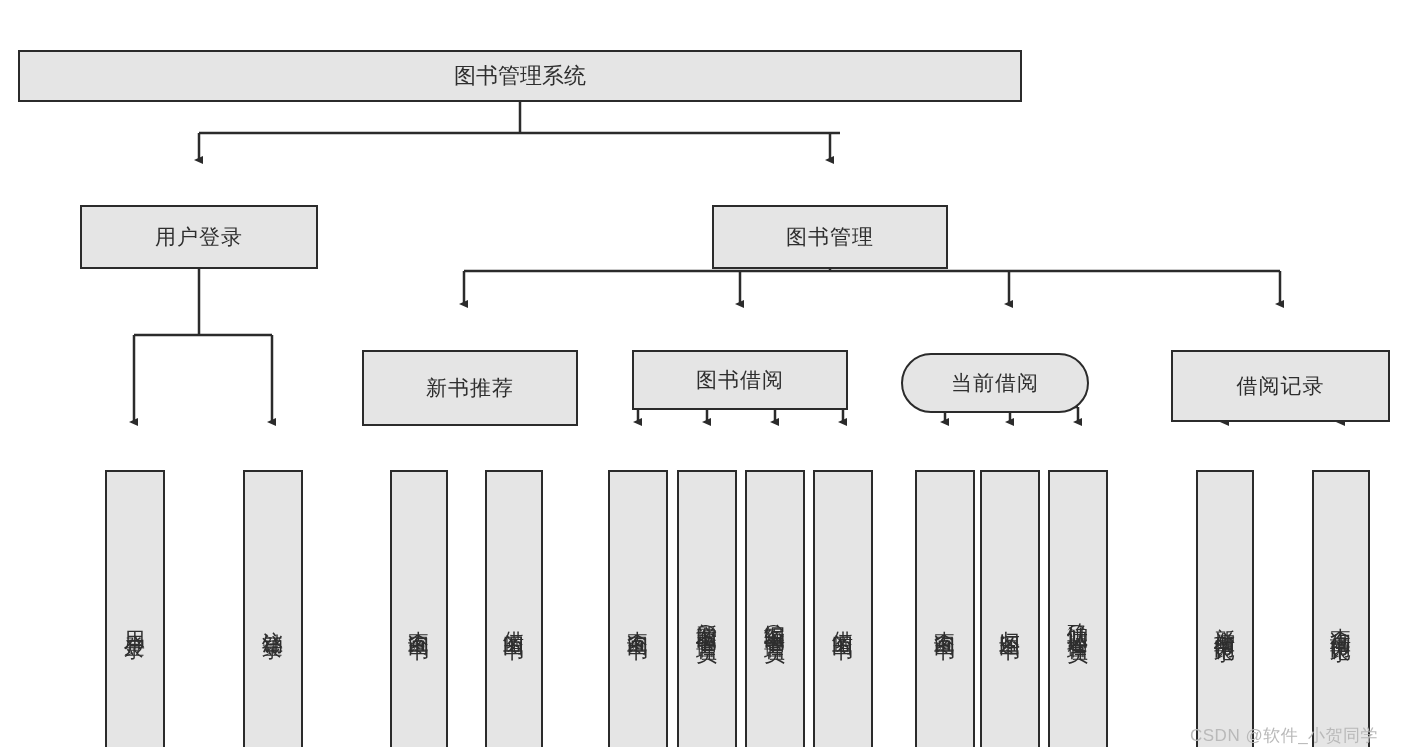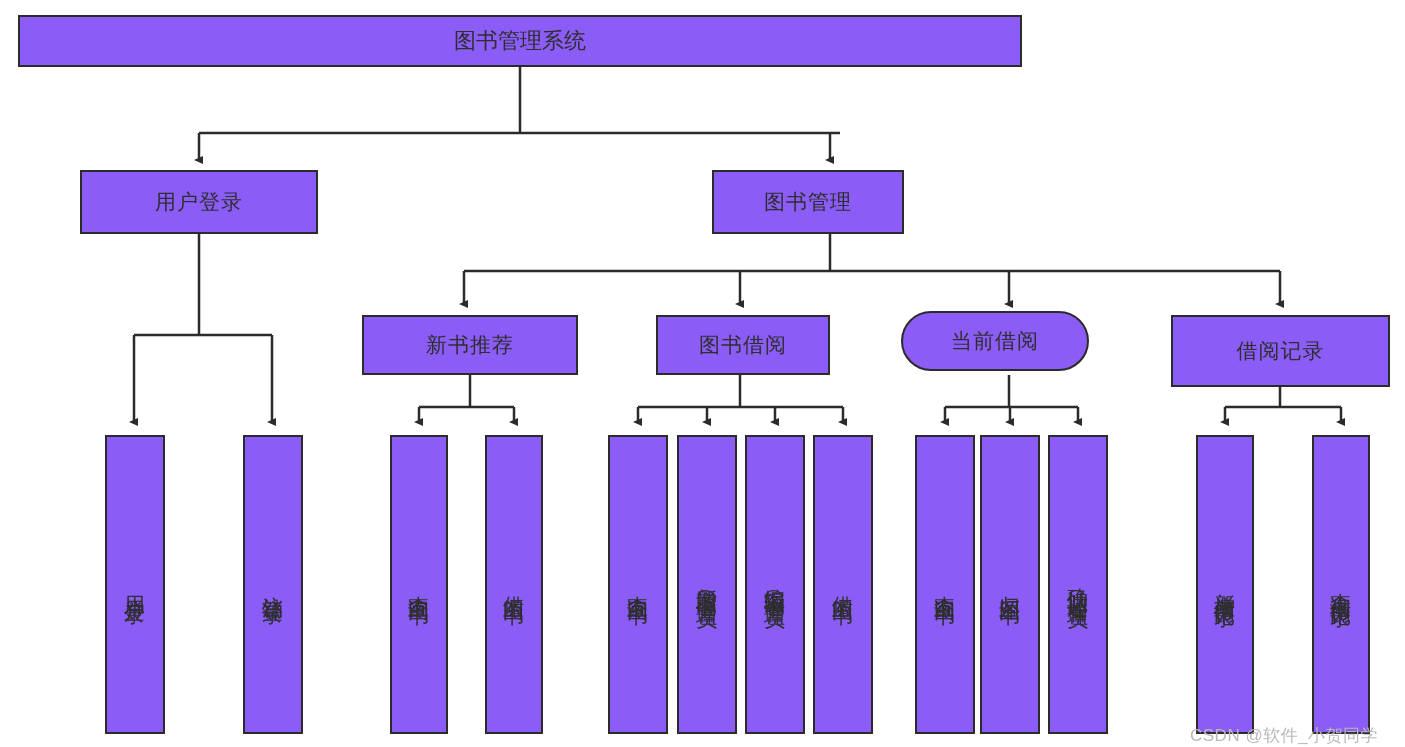--- a/index.html
+++ b/index.html
@@ -25,12 +25,13 @@
   .node{
     position:absolute;
     box-sizing:border-box;
-    background:#8b5cf6;
+    background:#e5e5e5;
     border:2.5px solid #2b2b2b;
     display:flex;
     align-items:center;
     justify-content:center;
     color:#2e2e2e;
+    margin-top:35px;
   }
   .node.h{
     font-size:21px;

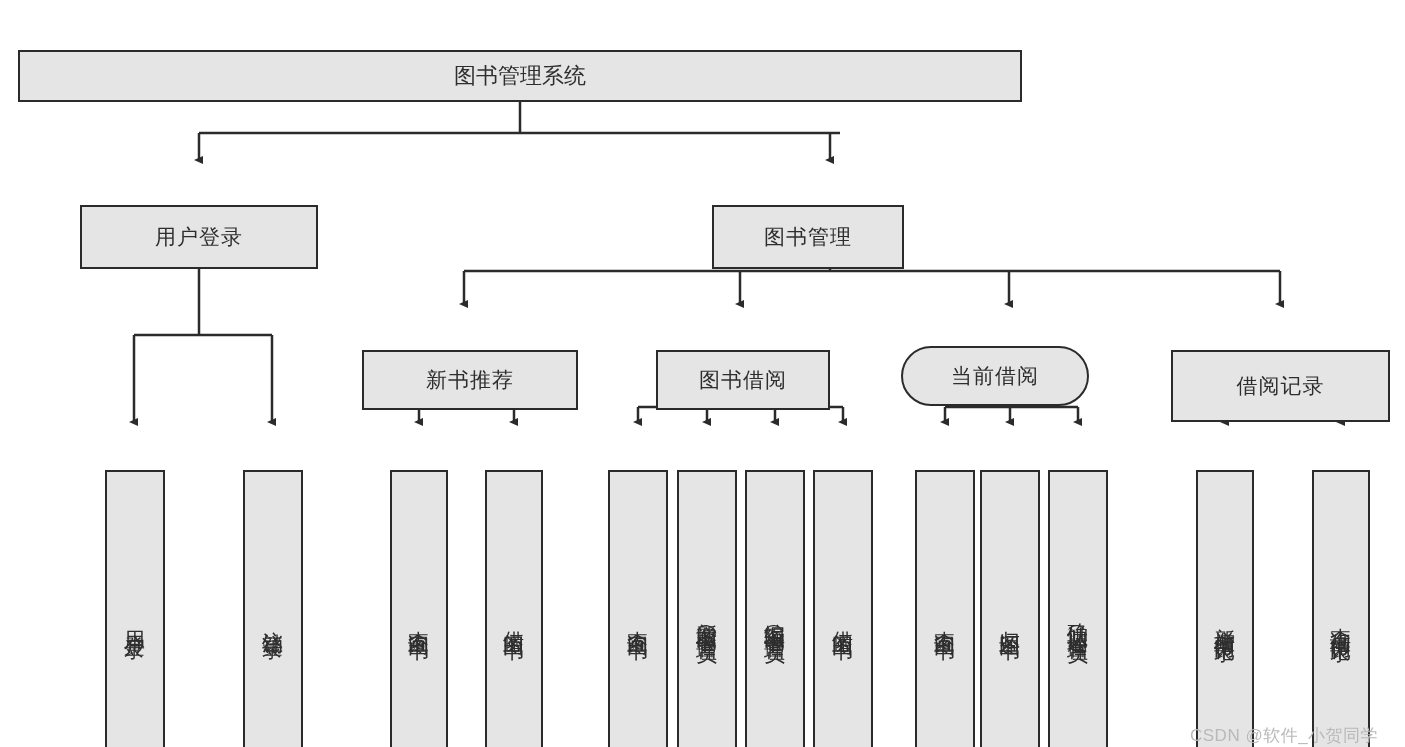--- a/index.html
+++ b/index.html
@@ -123,7 +123,7 @@
   <div class="node root" style="left:18px;top:15px;width:1004px;height:52px;">图书管理系统</div>
 
   <div class="node h" style="left:80px;top:170px;width:238px;height:64px;">用户登录</div>
-  <div class="node h" style="left:712px;top:170px;width:192px;height:64px;">图书管理</div>
+  <div class="node h" style="left:712px;top:170px;width:236px;height:64px;">图书管理</div>
 
   <div class="node h" style="left:362px;top:315px;width:216px;height:60px;">新书推荐</div>
   <div class="node h" style="left:656px;top:315px;width:174px;height:60px;">图书借阅</div>

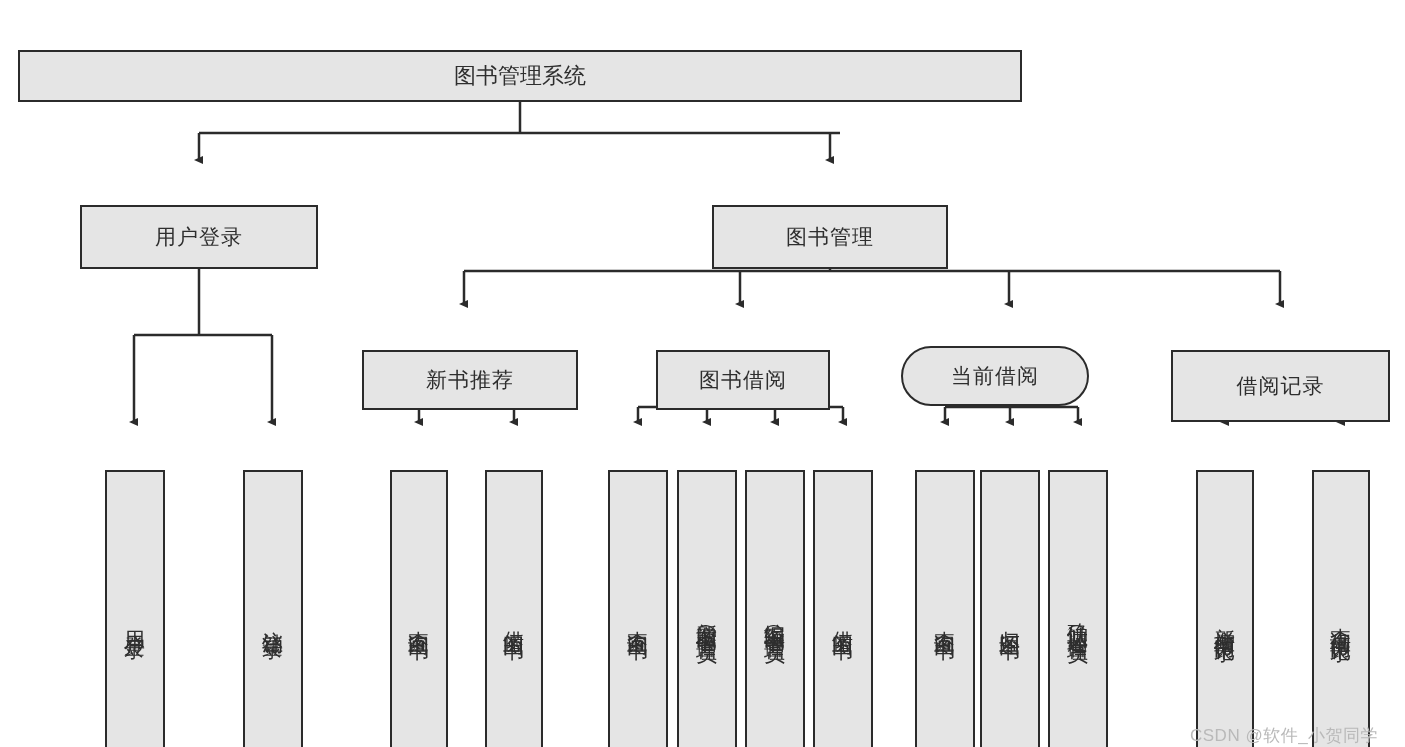--- a/index.html
+++ b/index.html
@@ -125,7 +125,7 @@
   <div class="node h" style="left:80px;top:170px;width:238px;height:64px;">用户登录</div>
   <div class="node h" style="left:712px;top:170px;width:236px;height:64px;">图书管理</div>
 
-  <div class="node h" style="left:362px;top:315px;width:216px;height:60px;">新书推荐</div>
+  <div class="node h" style="left:362px;top:315px;width:216px;height:76px;">新书推荐</div>
   <div class="node h" style="left:656px;top:315px;width:174px;height:60px;">图书借阅</div>
   <div class="node h" style="left:901px;top:311px;width:188px;height:60px;border-radius:30px;">当前借阅</div>
   <div class="node h" style="left:1171px;top:315px;width:219px;height:72px;">借阅记录</div>

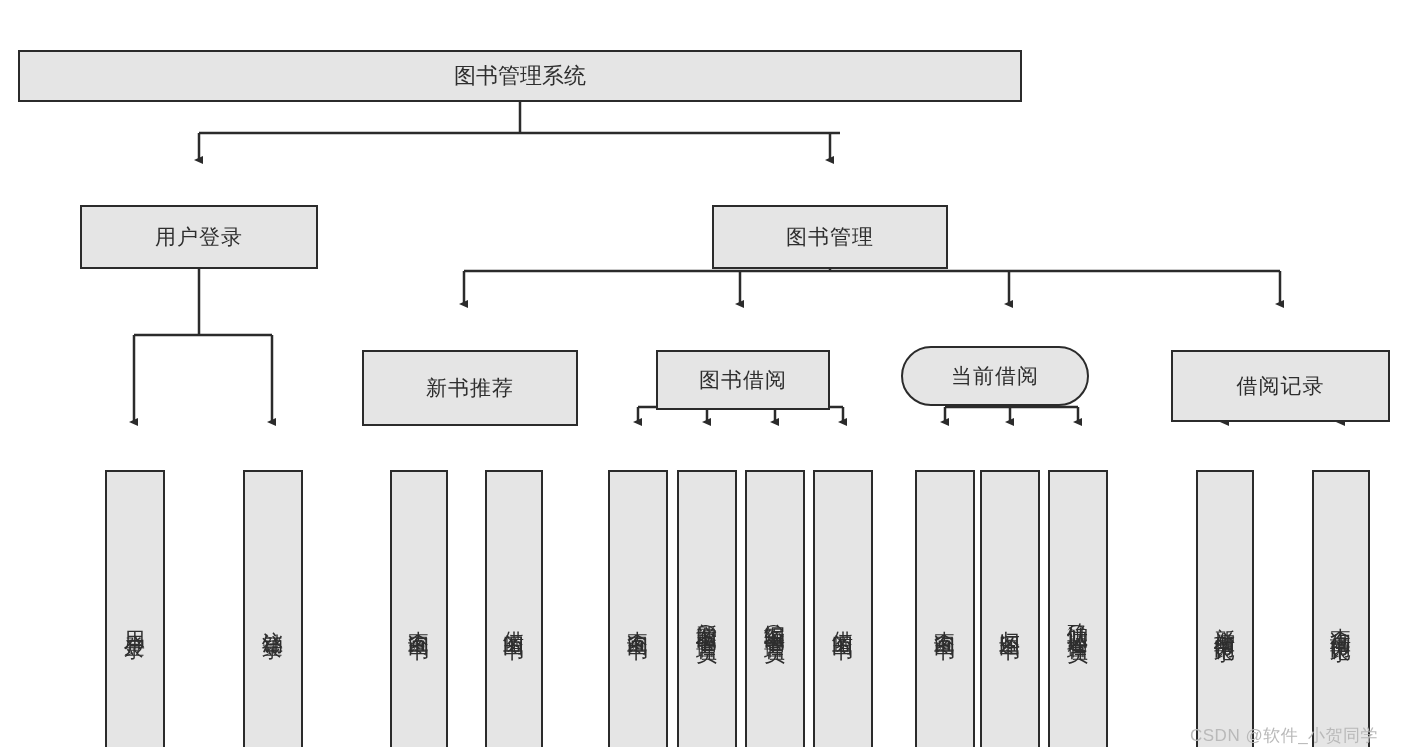--- a/index.html
+++ b/index.html
@@ -126,7 +126,7 @@
   <div class="node h" style="left:712px;top:170px;width:236px;height:64px;">图书管理</div>
 
   <div class="node h" style="left:362px;top:315px;width:216px;height:76px;">新书推荐</div>
-  <div class="node h" style="left:656px;top:315px;width:174px;height:60px;">图书借阅</div>
+  <div class="node h" style="left:632px;top:315px;width:216px;height:60px;">图书借阅</div>
   <div class="node h" style="left:901px;top:311px;width:188px;height:60px;border-radius:30px;">当前借阅</div>
   <div class="node h" style="left:1171px;top:315px;width:219px;height:72px;">借阅记录</div>
 

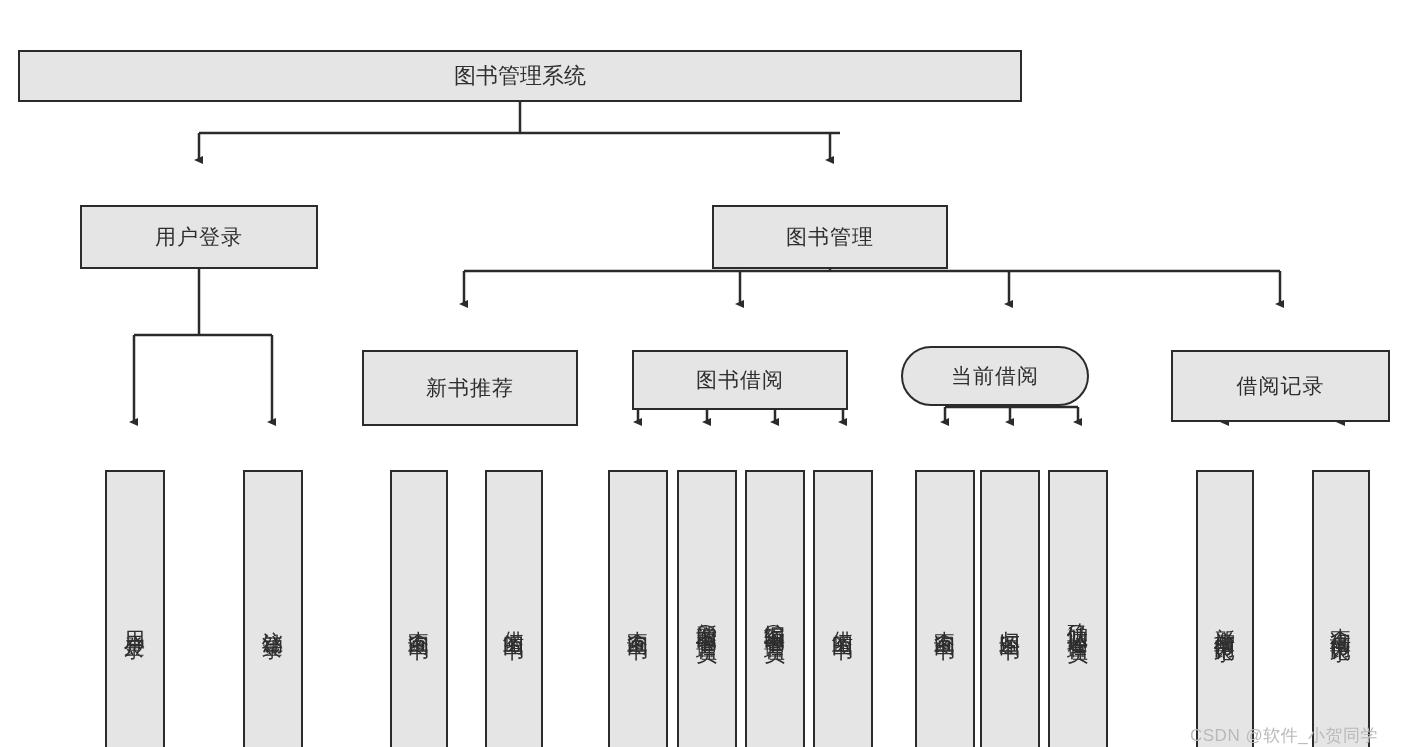--- a/index.html
+++ b/index.html
@@ -127,7 +127,7 @@
 
   <div class="node h" style="left:362px;top:315px;width:216px;height:76px;">新书推荐</div>
   <div class="node h" style="left:632px;top:315px;width:216px;height:60px;">图书借阅</div>
-  <div class="node h" style="left:901px;top:311px;width:188px;height:60px;border-radius:30px;">当前借阅</div>
+  <div class="node h" style="left:901px;top:318px;width:188px;height:60px;border-radius:30px;">当前借阅</div>
   <div class="node h" style="left:1171px;top:315px;width:219px;height:72px;">借阅记录</div>
 
   <div class="node leaf" style="left:105px;top:435px;width:60px;height:299px;">

